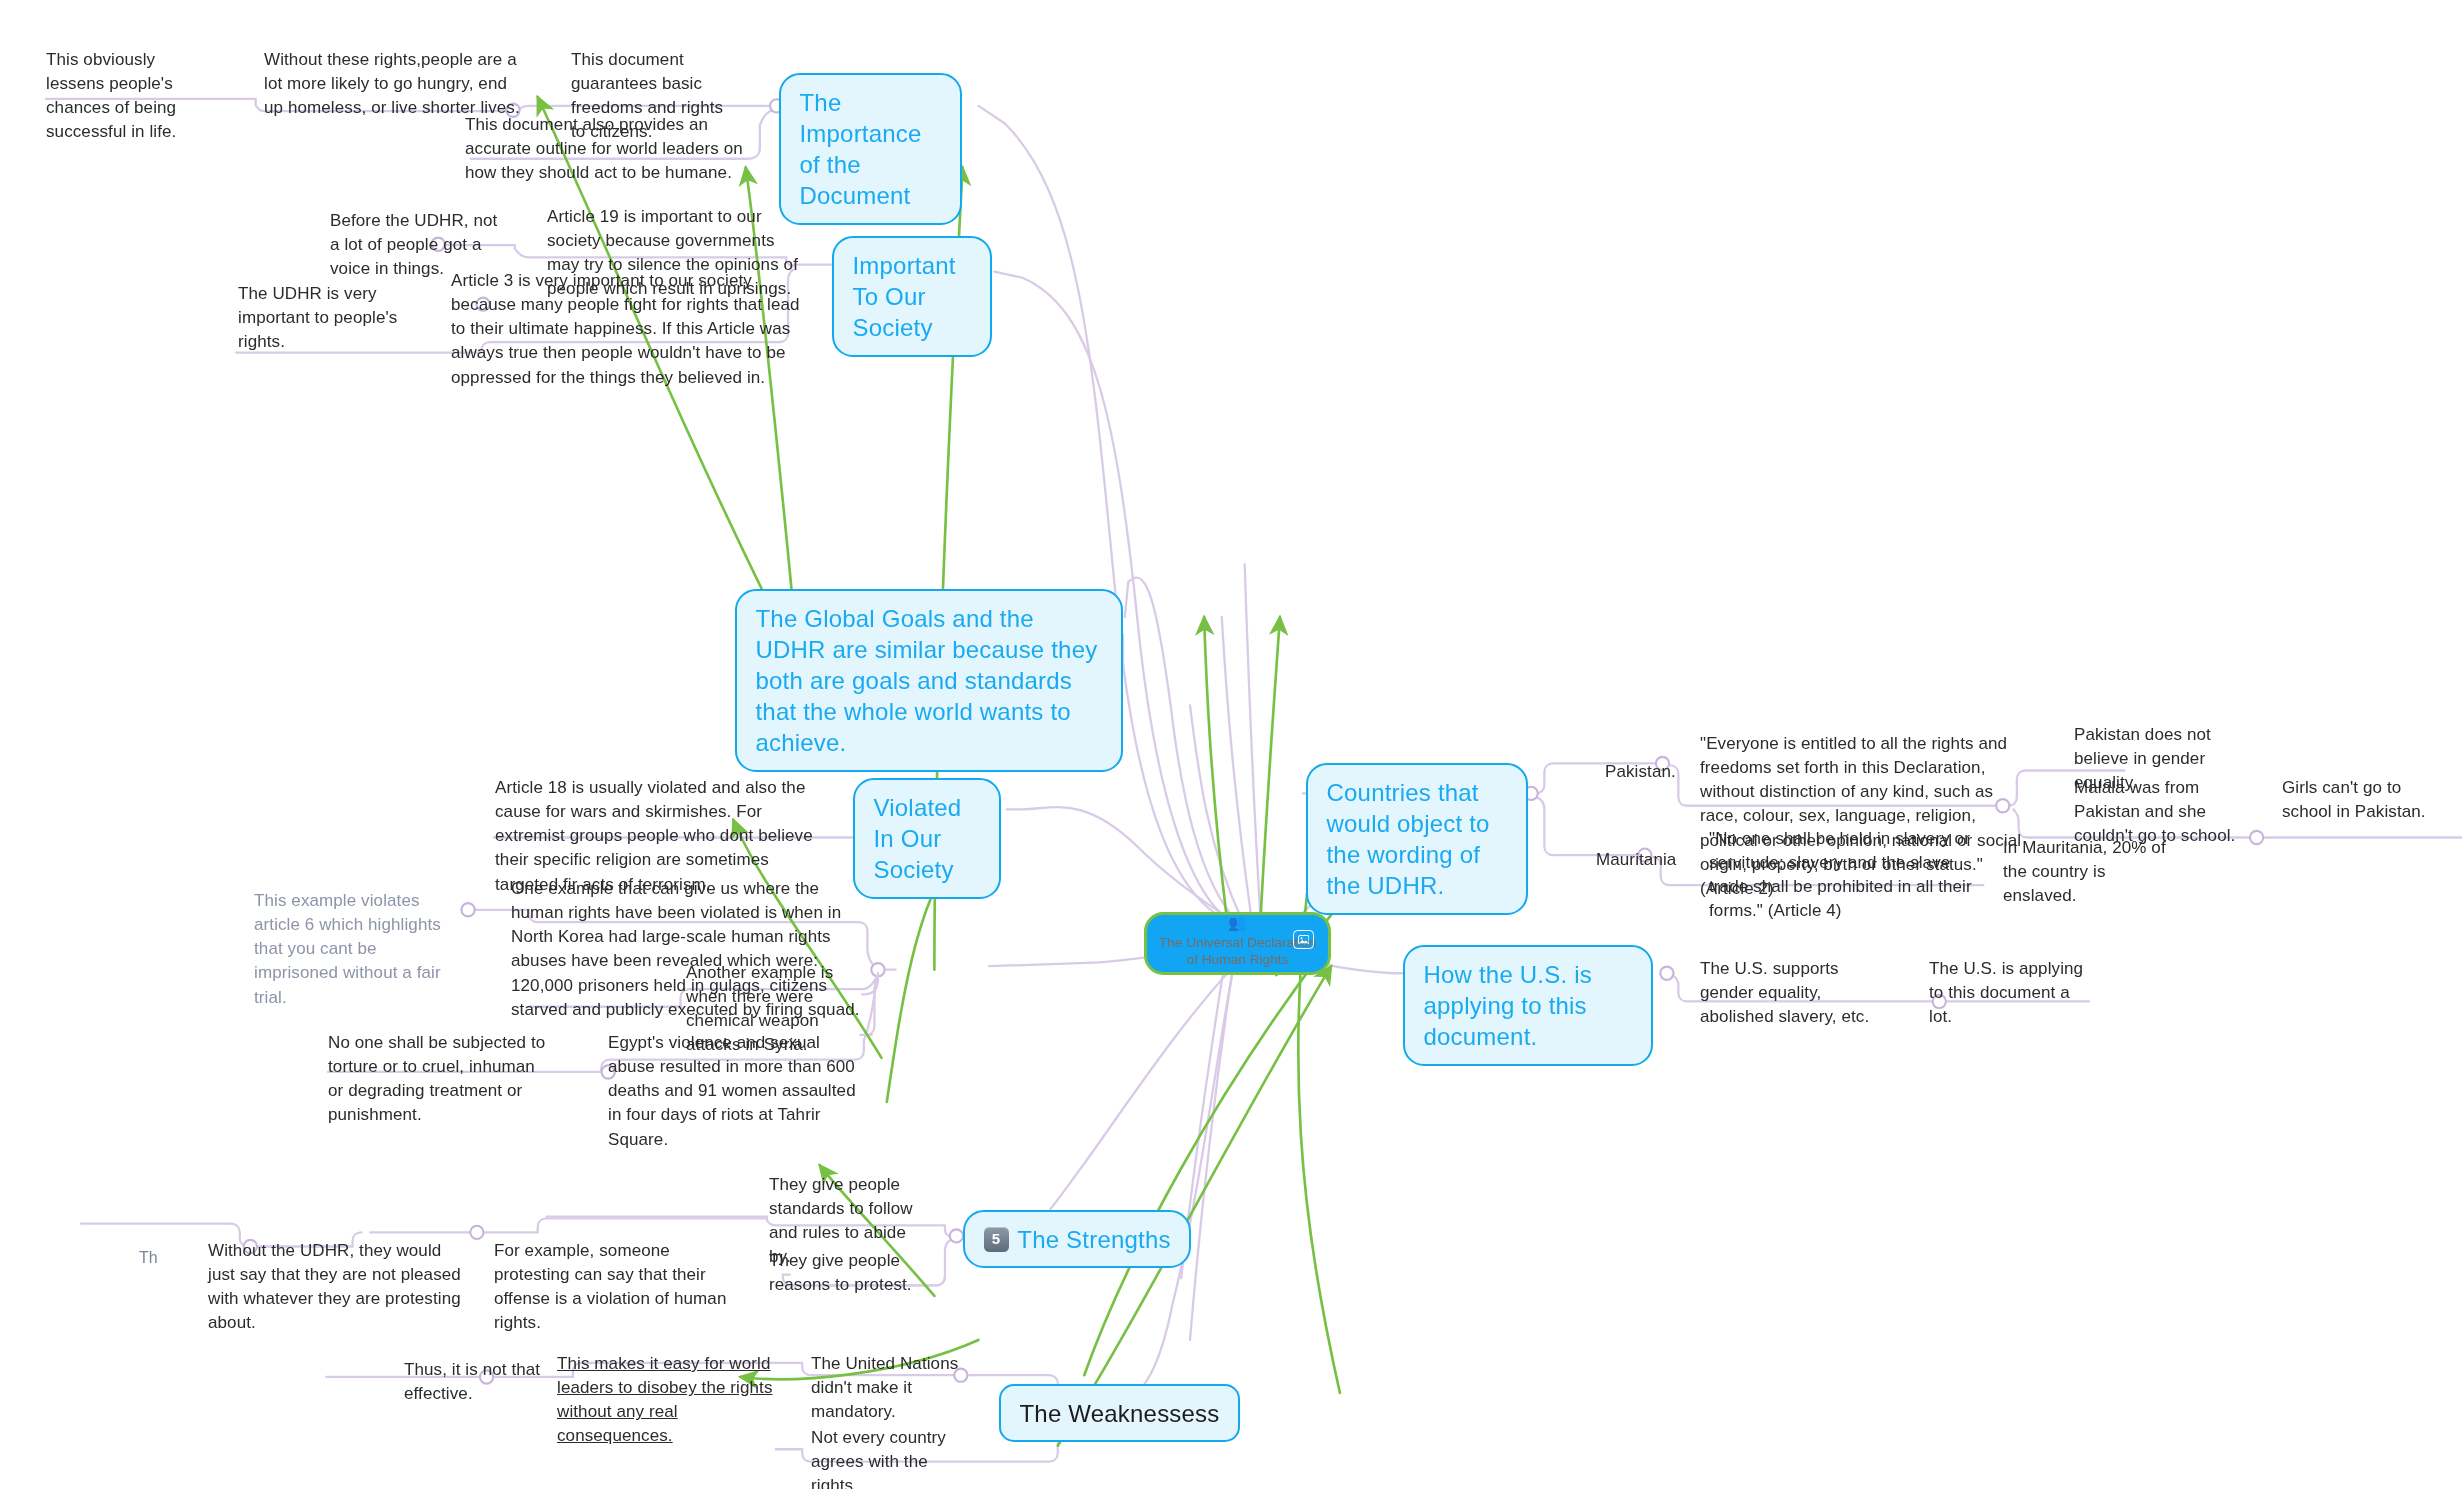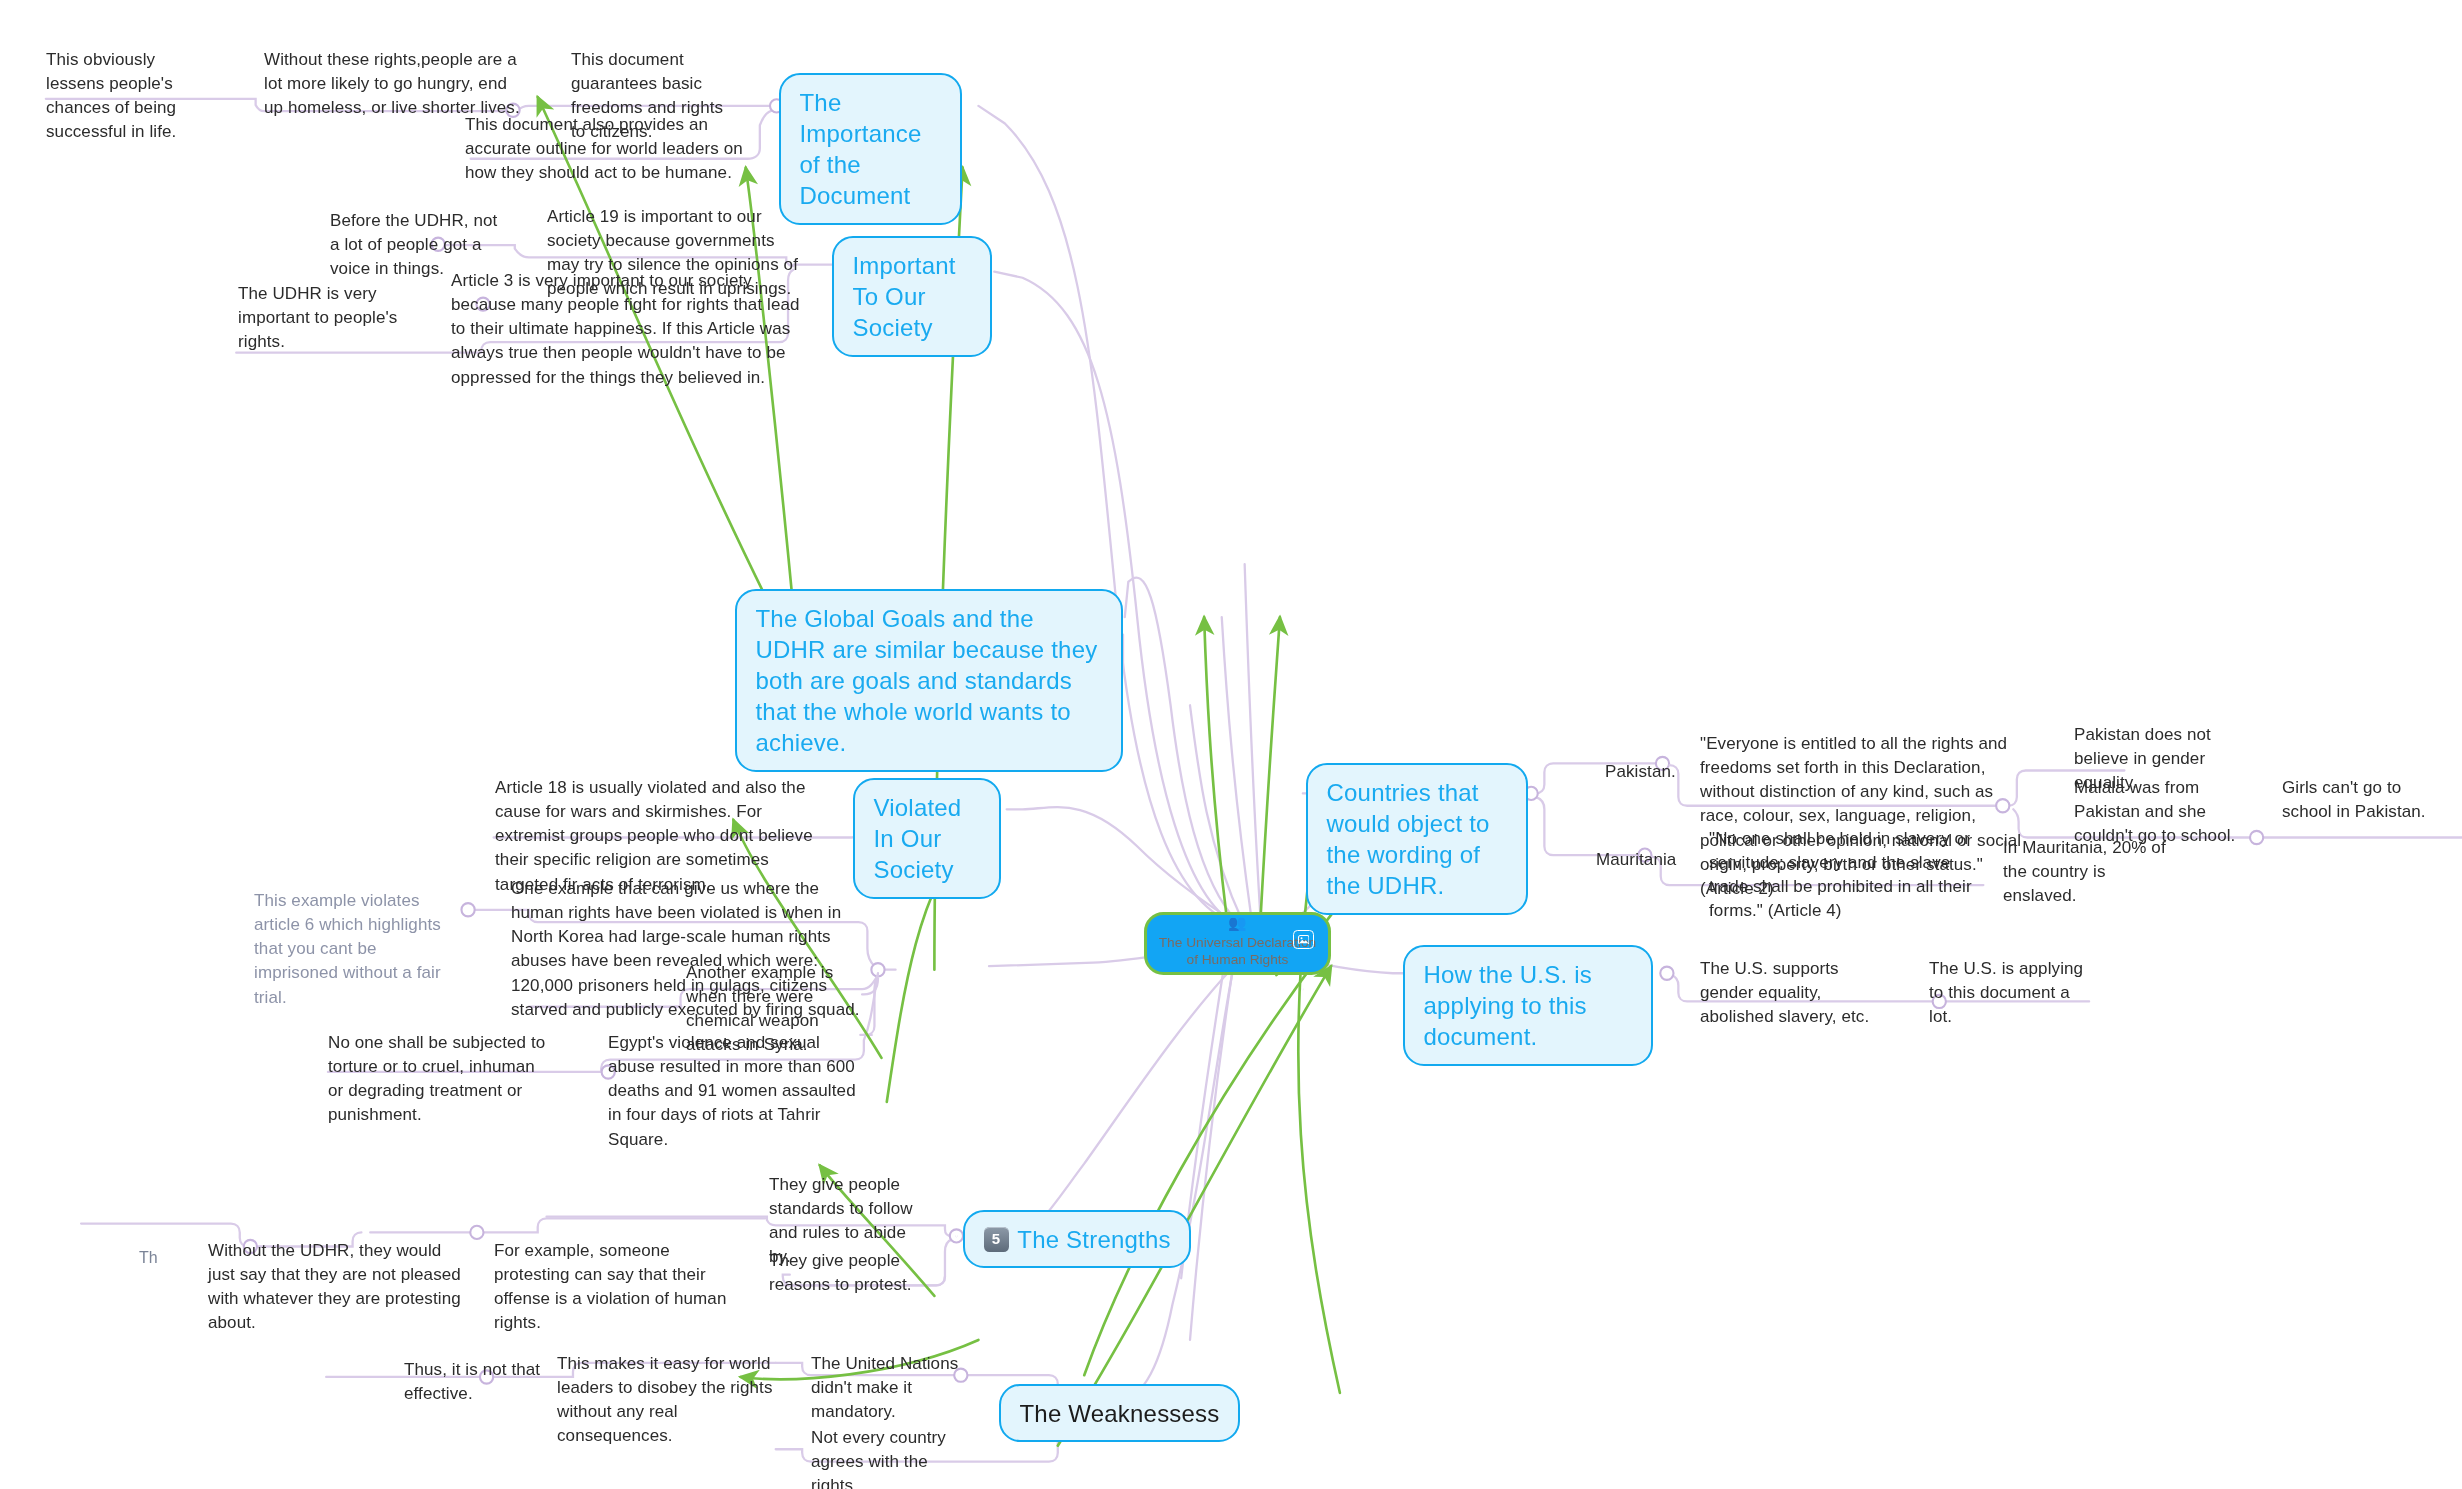--- a/index.html
+++ b/index.html
@@ -294,7 +294,7 @@
 
   <div class="note" style="left:404px;top:1358px;width:146px;">Thus, it is not that effective.</div>
 
-  <div class="note" style="left:557px;top:1352px;width:226px;">This makes it easy for world leaders to disobey the rights without any real consequences.</div>
+  <div class="note" style="left:557px;top:1352px;width:226px;text-decoration:underline;">This makes it easy for world leaders to disobey the rights without any real consequences.</div>
 
   <div class="note" style="left:811px;top:1352px;width:159px;">The United Nations didn't make it mandatory.</div>
 

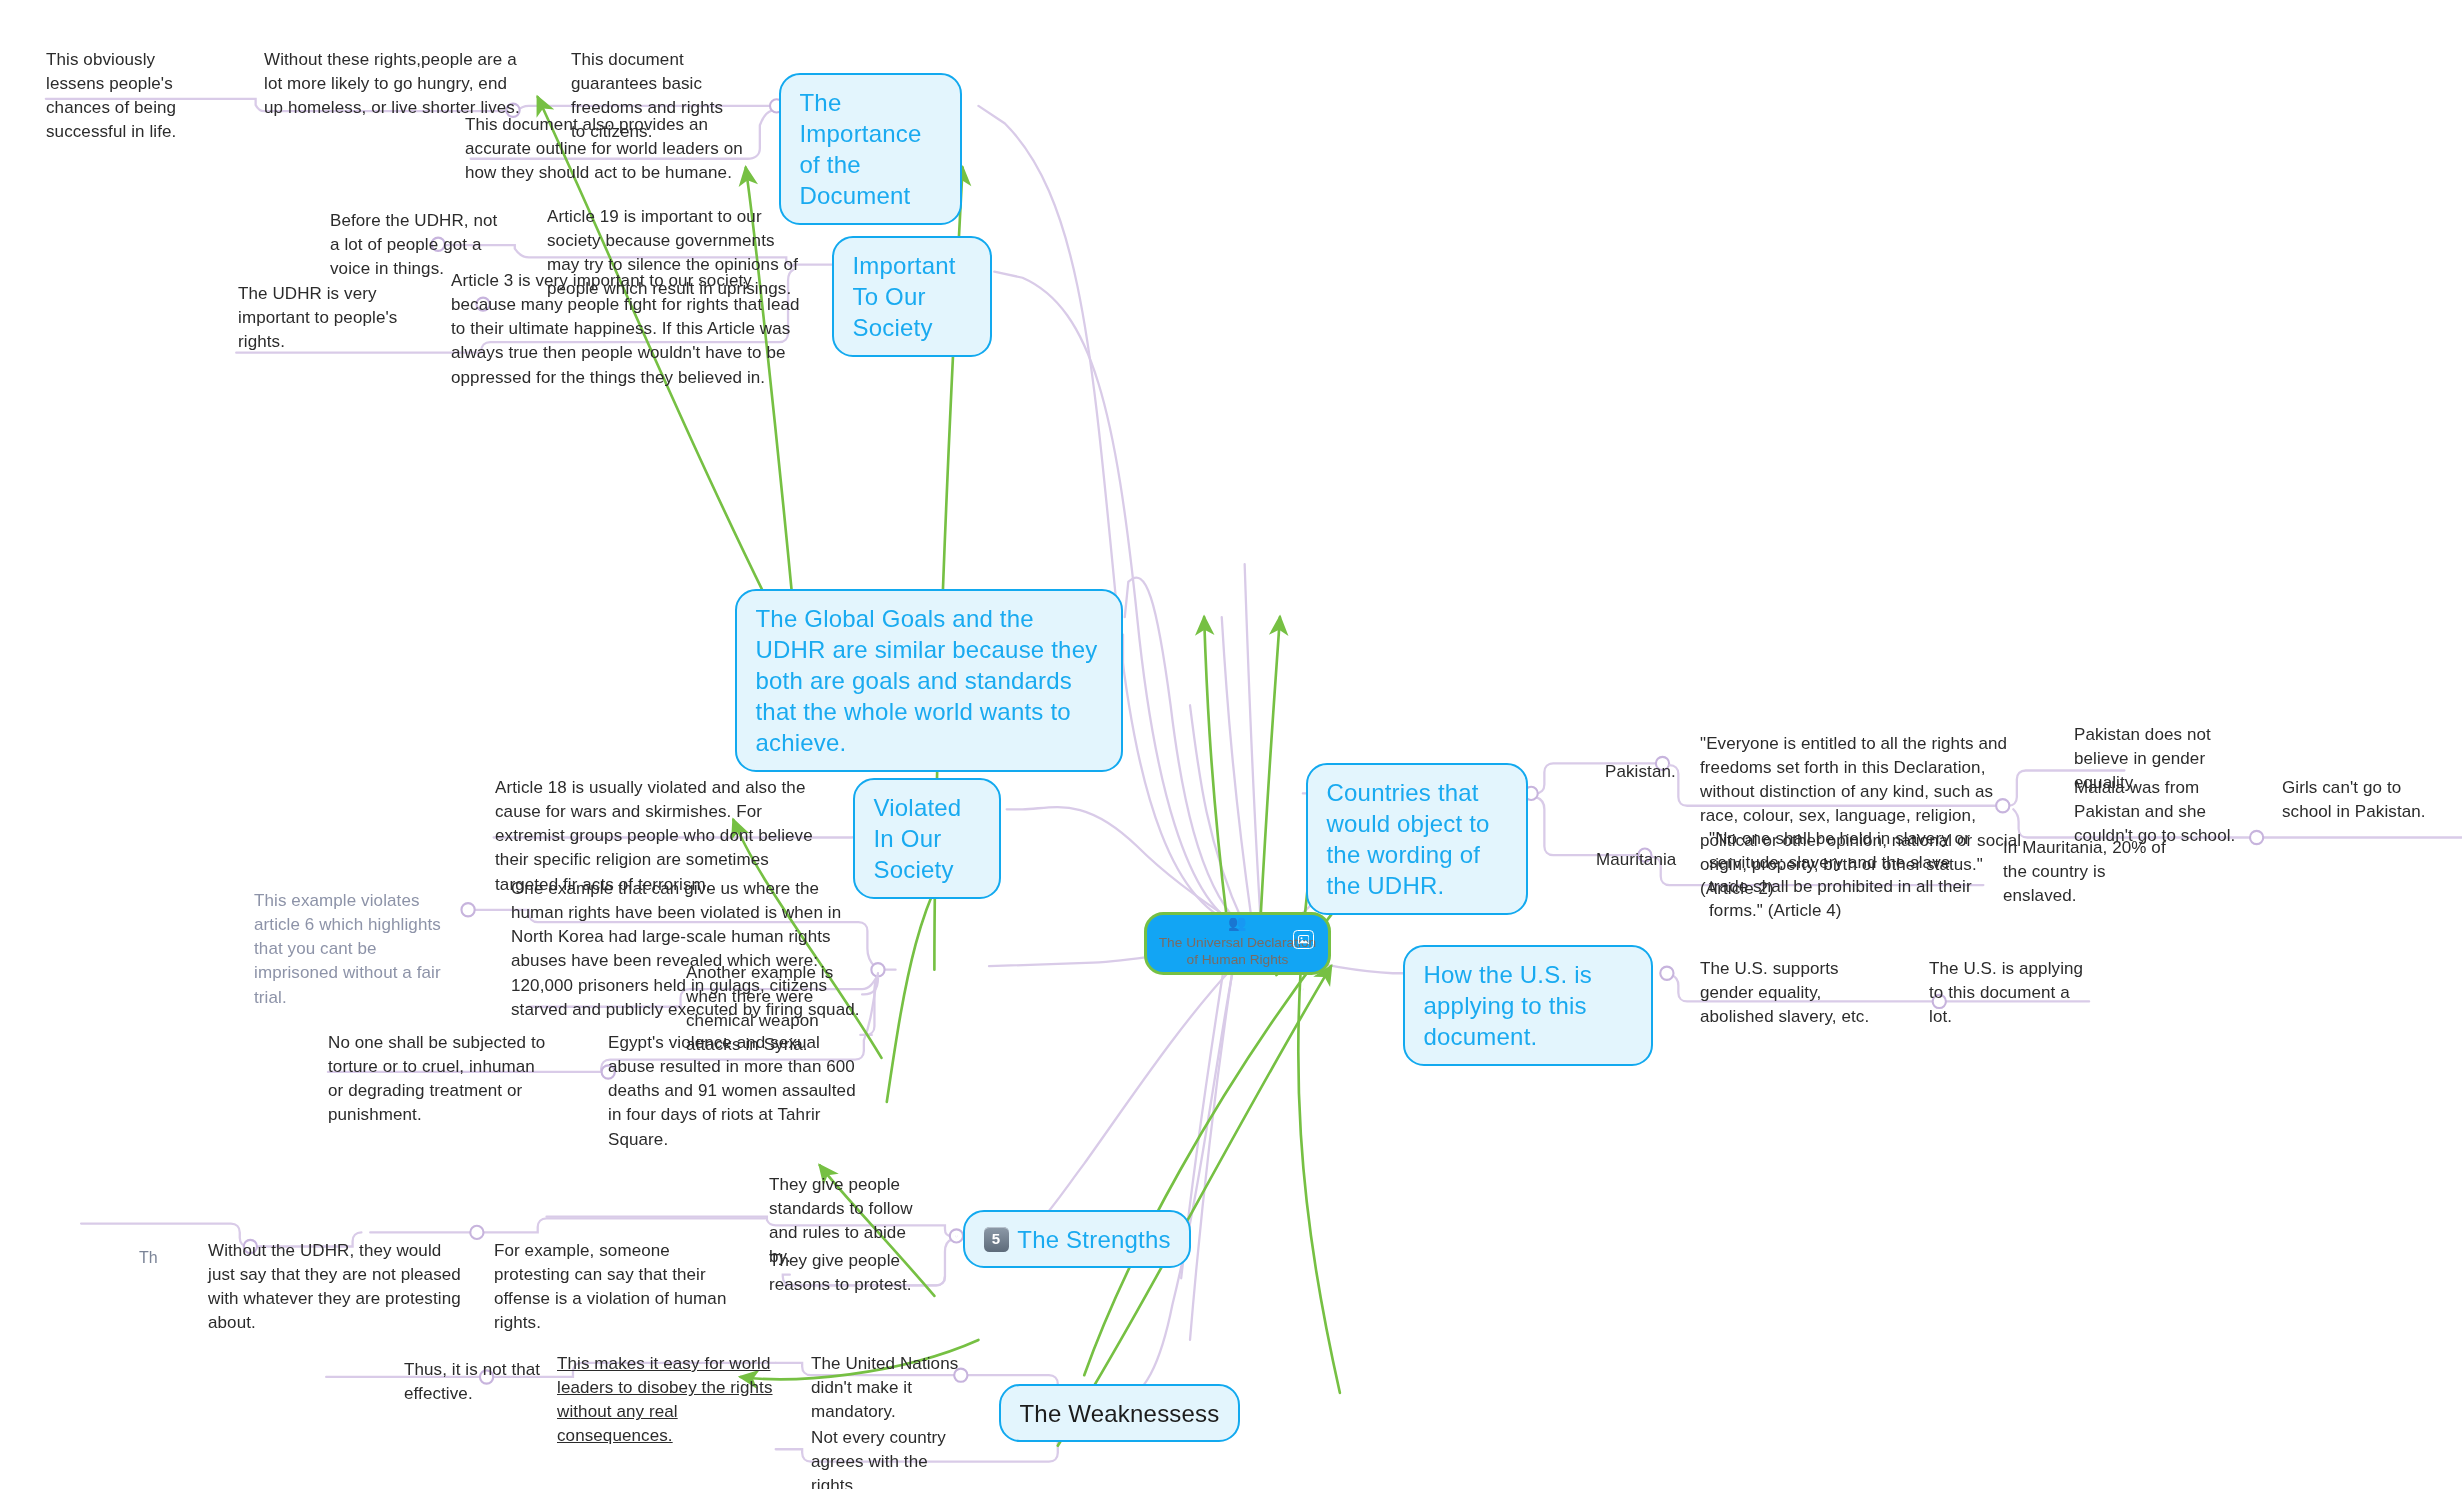--- a/index.html
+++ b/index.html
@@ -39,7 +39,7 @@
     gap:8.8px;
     letter-spacing:0.2px;
   }
-  .bubble.dark{color:#1c1c1c;}
+  .bubble.dark{color:#1c1c1c;border-radius:15px;}
   .bubble .kc{
     display:inline-flex;align-items:center;justify-content:center;
     width:25px;height:25px;border-radius:5.3px;

